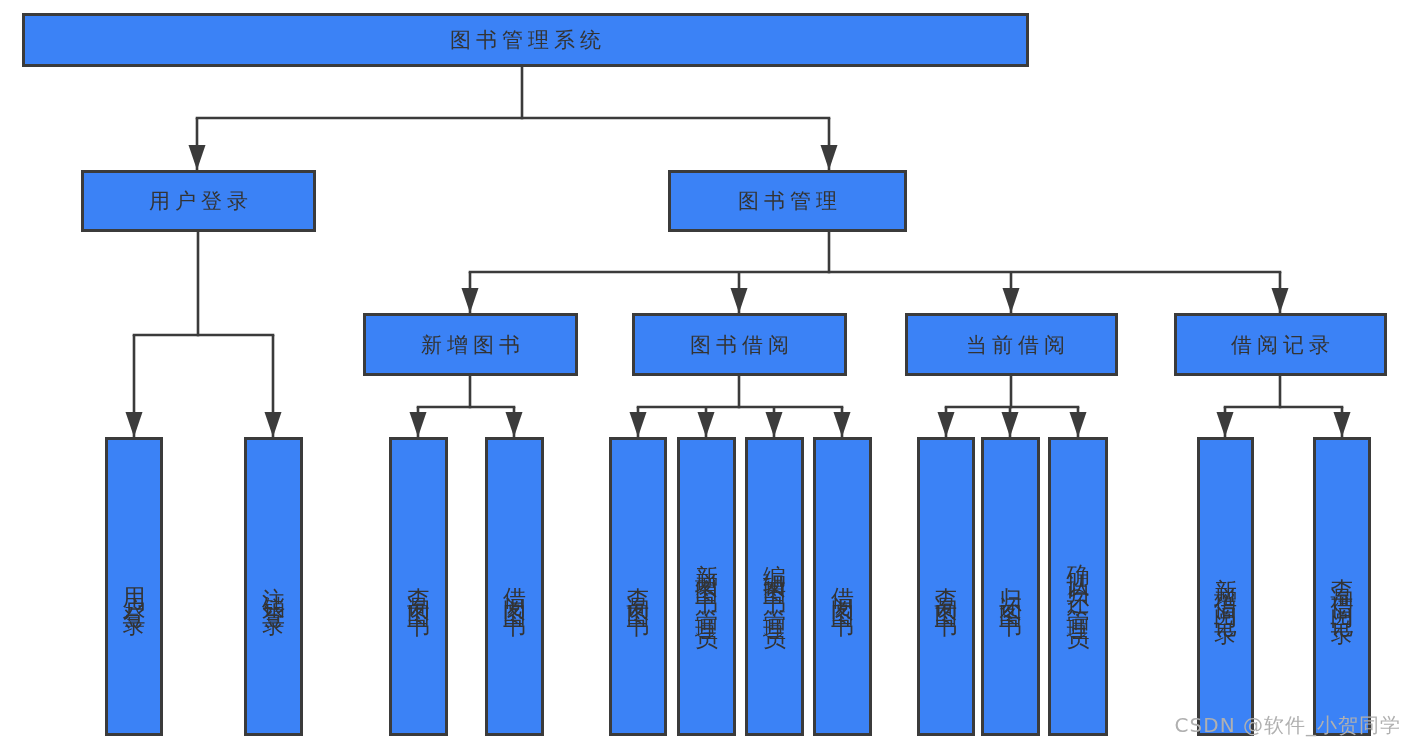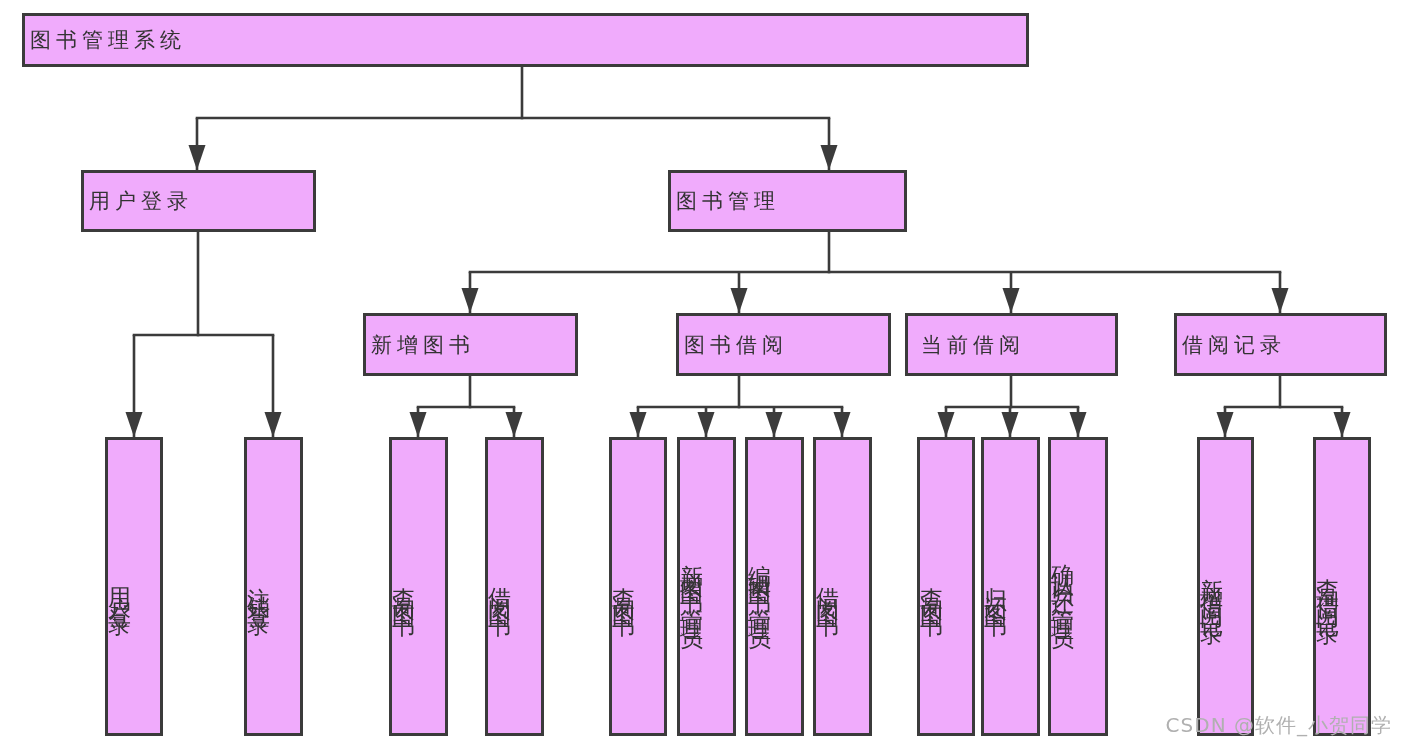--- a/index.html
+++ b/index.html
@@ -24,9 +24,10 @@
     position: absolute;
     box-sizing: border-box;
     border: 3px solid #3b3b3b;
-    background: #f0abfc;
+    background: #3b82f6;
     display: flex;
     align-items: center;
+    justify-content: center;
     color: #333333;
   }
   .h-label {

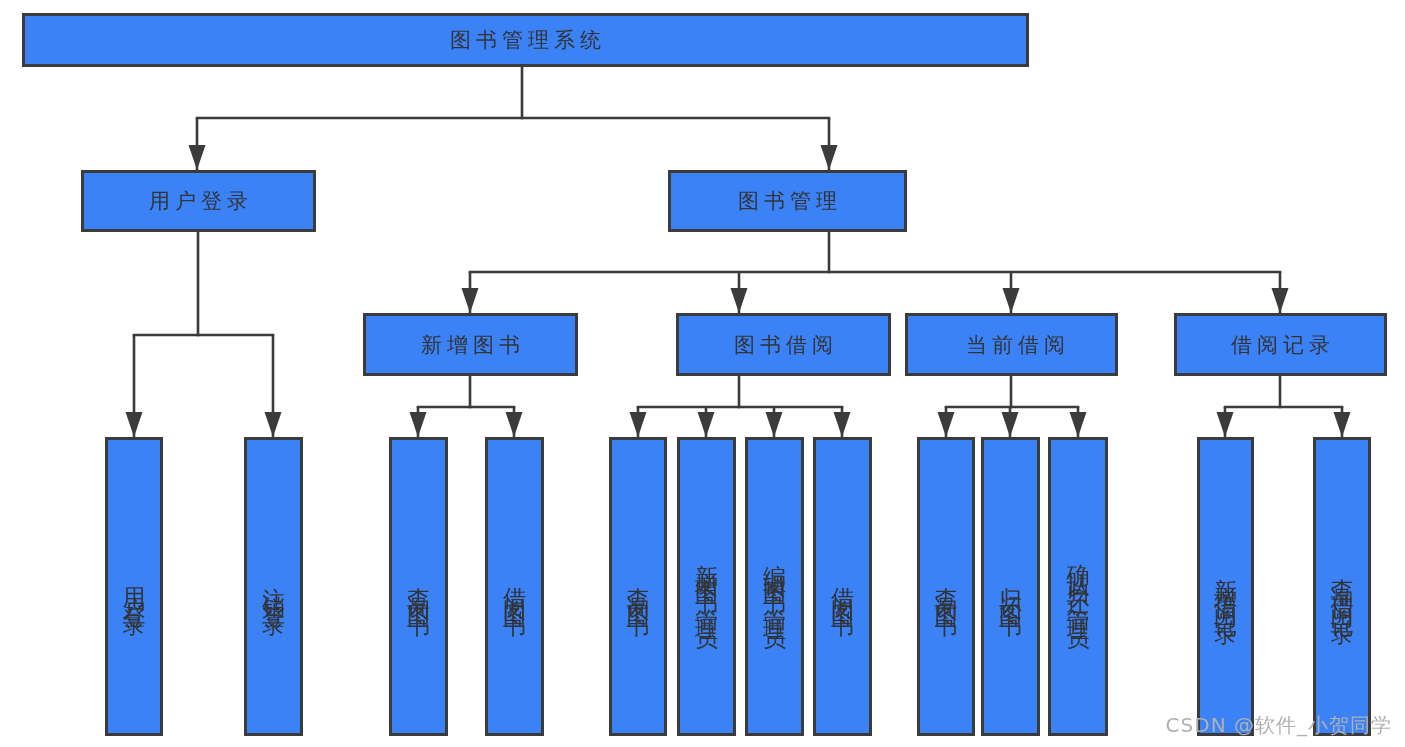--- a/index.html
+++ b/index.html
@@ -140,7 +140,7 @@
   <div class="box" style="left:363px; top:313px; width:215px; height:63px;">
     <span class="h-label">新增图书</span>
   </div>
-  <div class="box" style="left:632px; top:313px; width:215px; height:63px;margin-left:44px;">
+  <div class="box" style="left:632px; top:313px; width:215px; height:63px;">
     <span class="h-label">图书借阅</span>
   </div>
   <div class="box" style="left:905px; top:313px; width:213px; height:63px;padding-left:8px;">

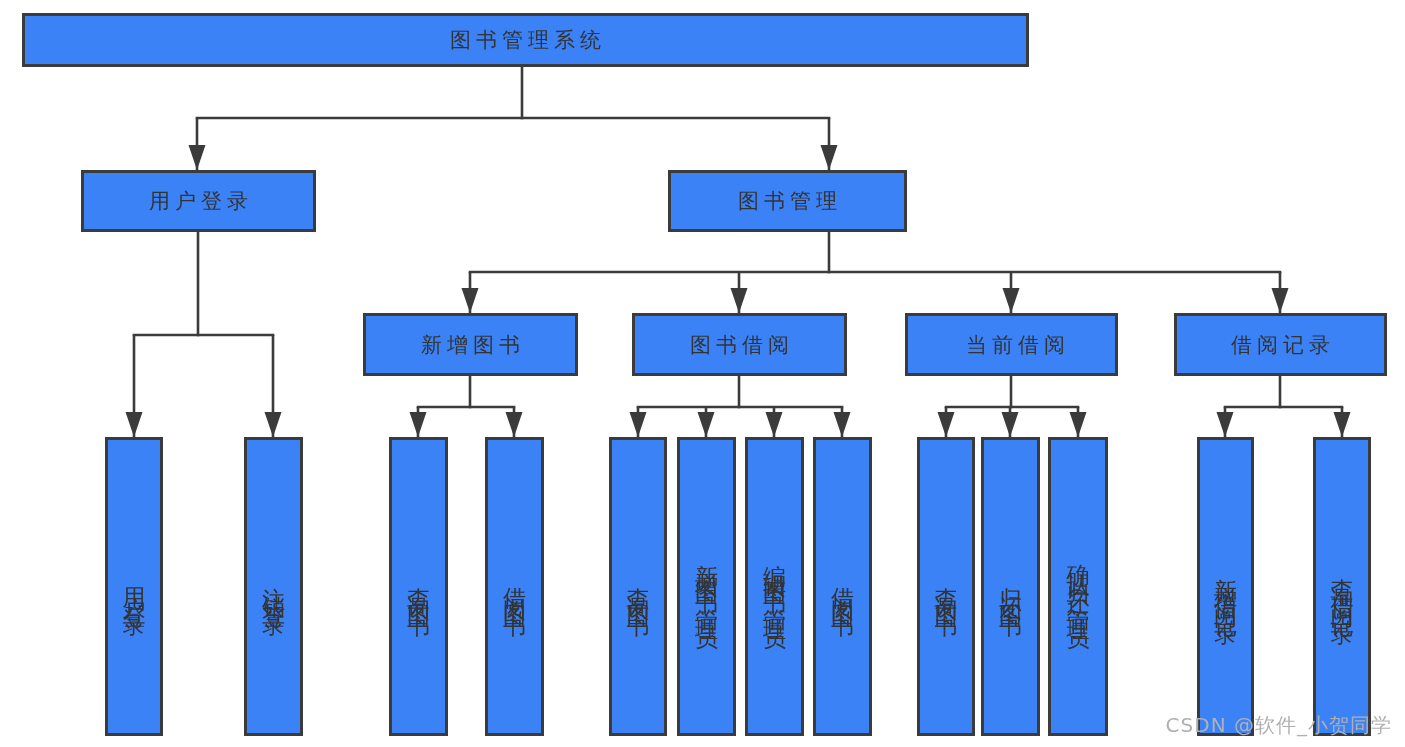--- a/index.html
+++ b/index.html
@@ -48,7 +48,7 @@
   }
   .watermark {
     position: absolute;
-    right: 13px;
+    right: 4px;
     bottom: 8px;
     font-size: 20px;
     letter-spacing: 1px;

